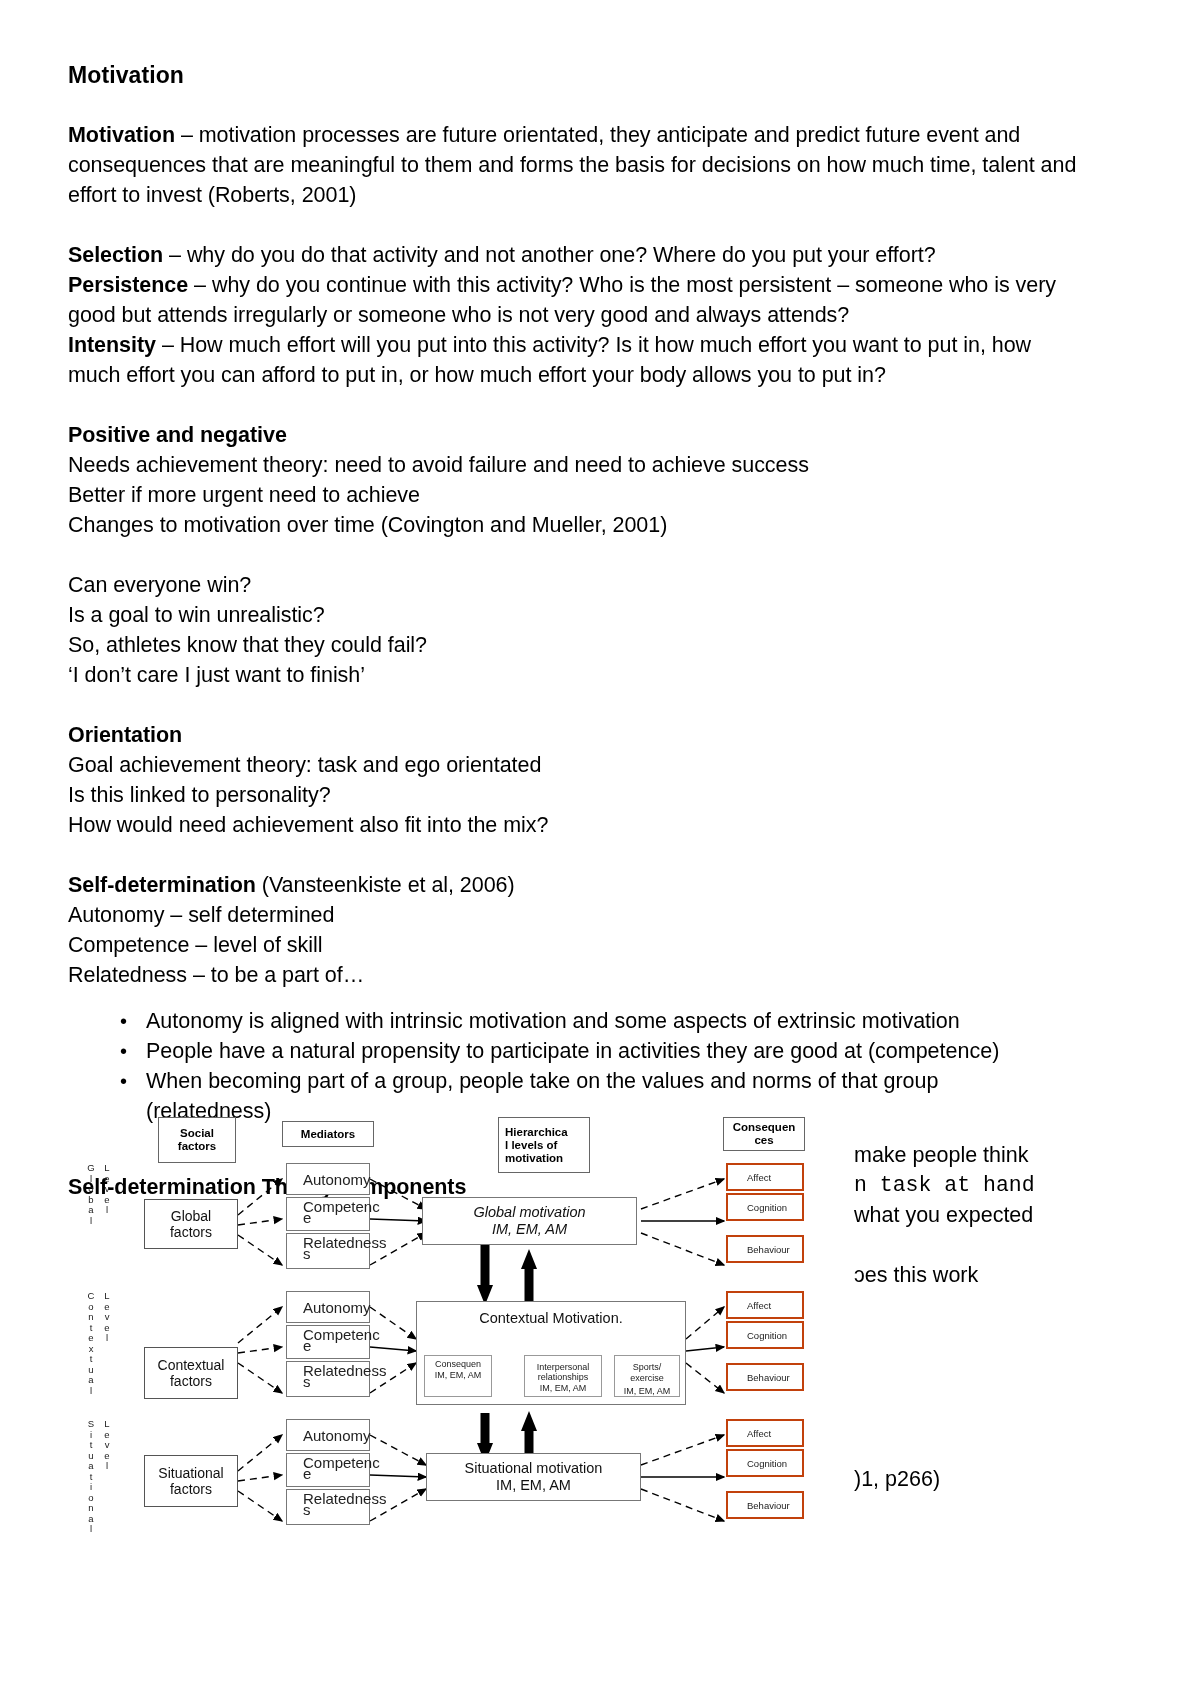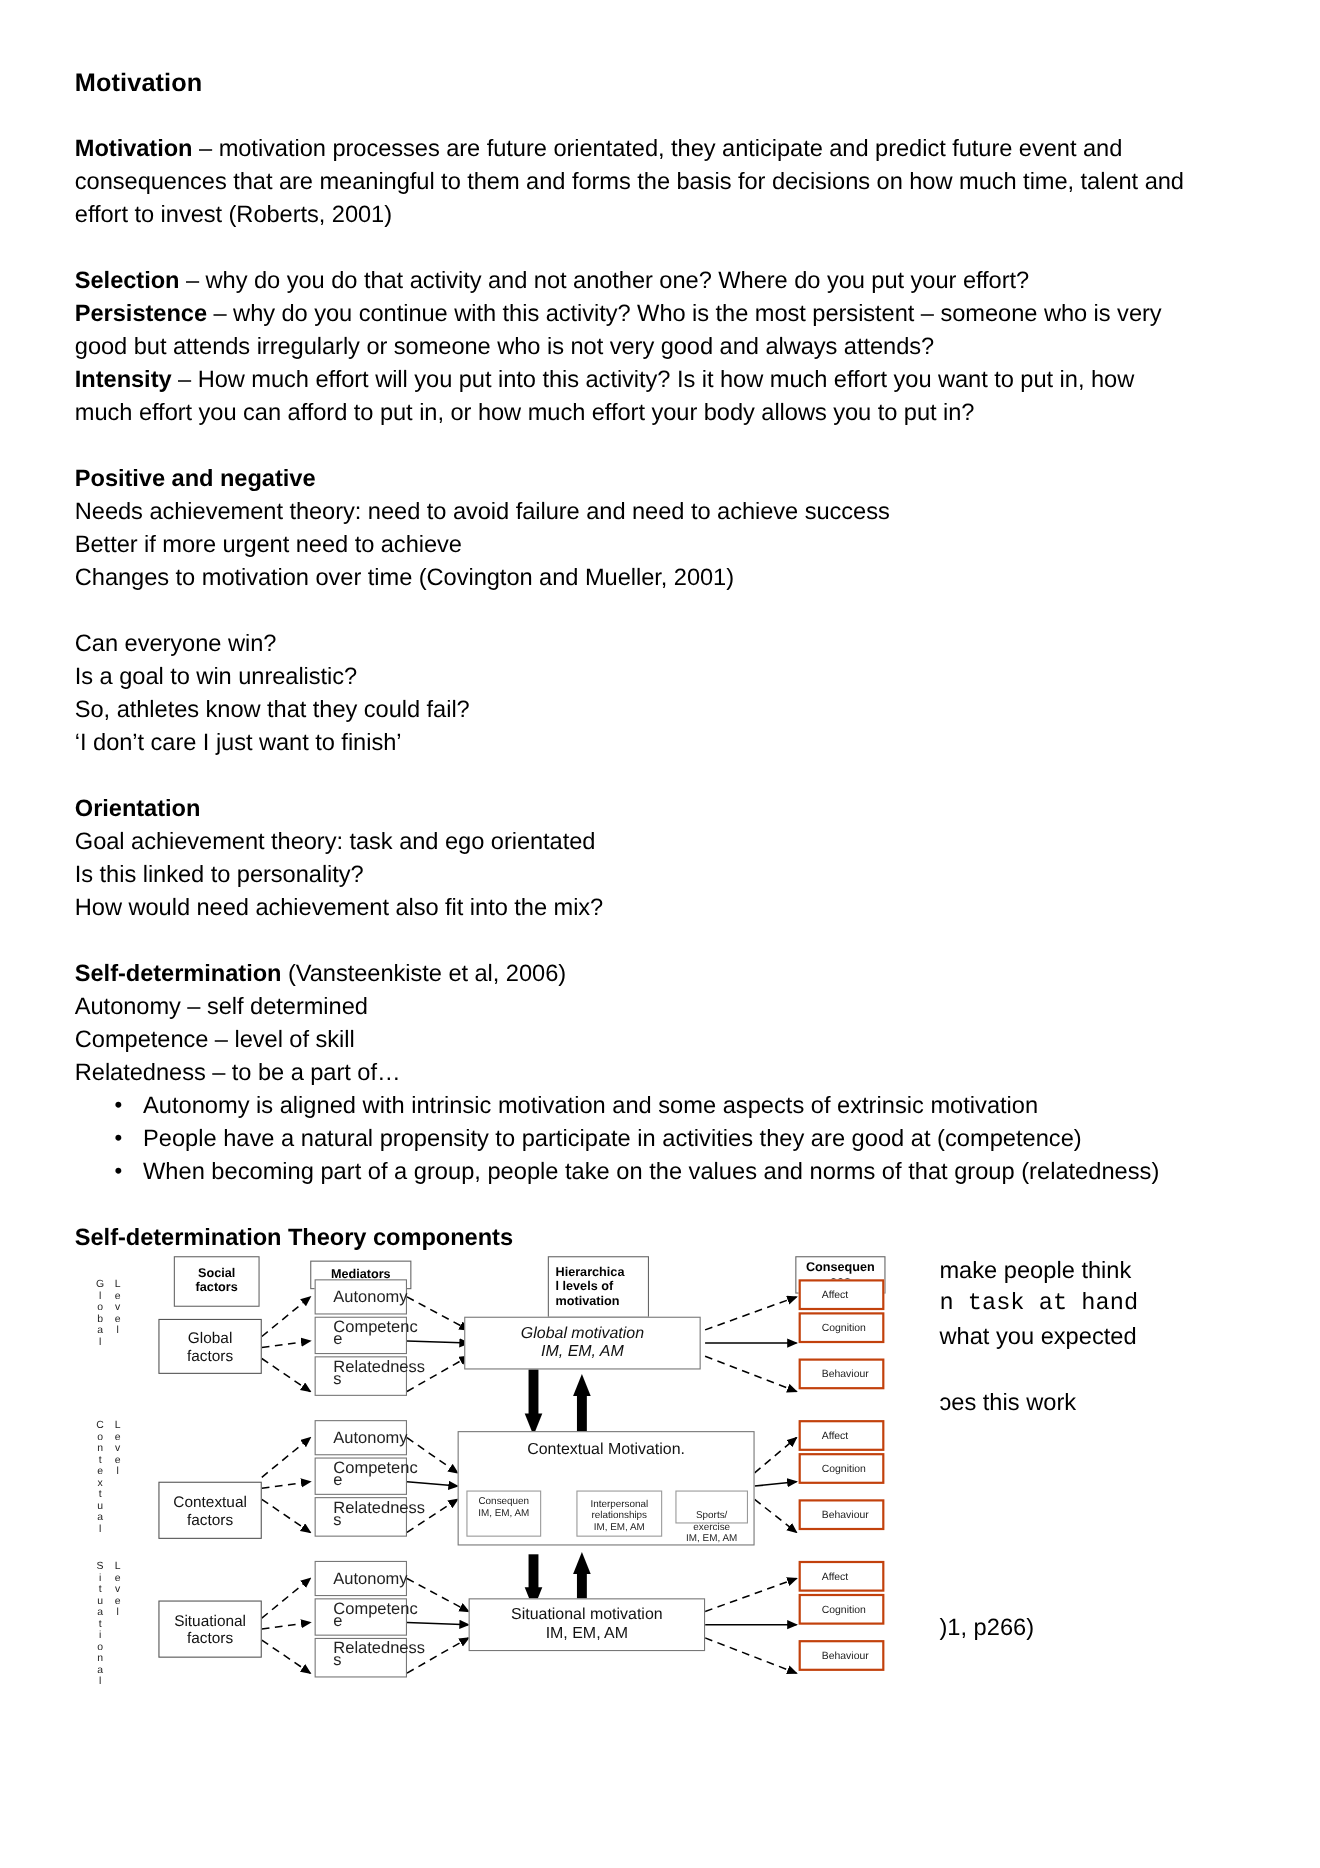--- a/index.html
+++ b/index.html
@@ -30,7 +30,7 @@
   .spacer{height:30px;}
   b, .b{font-weight:bold;}
   ul.bullets{
-    margin:0;padding:0 0 0 62px;list-style:none;
+    margin:16px;padding:0 0 0 62px;list-style:none;
   }
   ul.bullets li{
     font-size:21.5px;line-height:30px;position:relative;

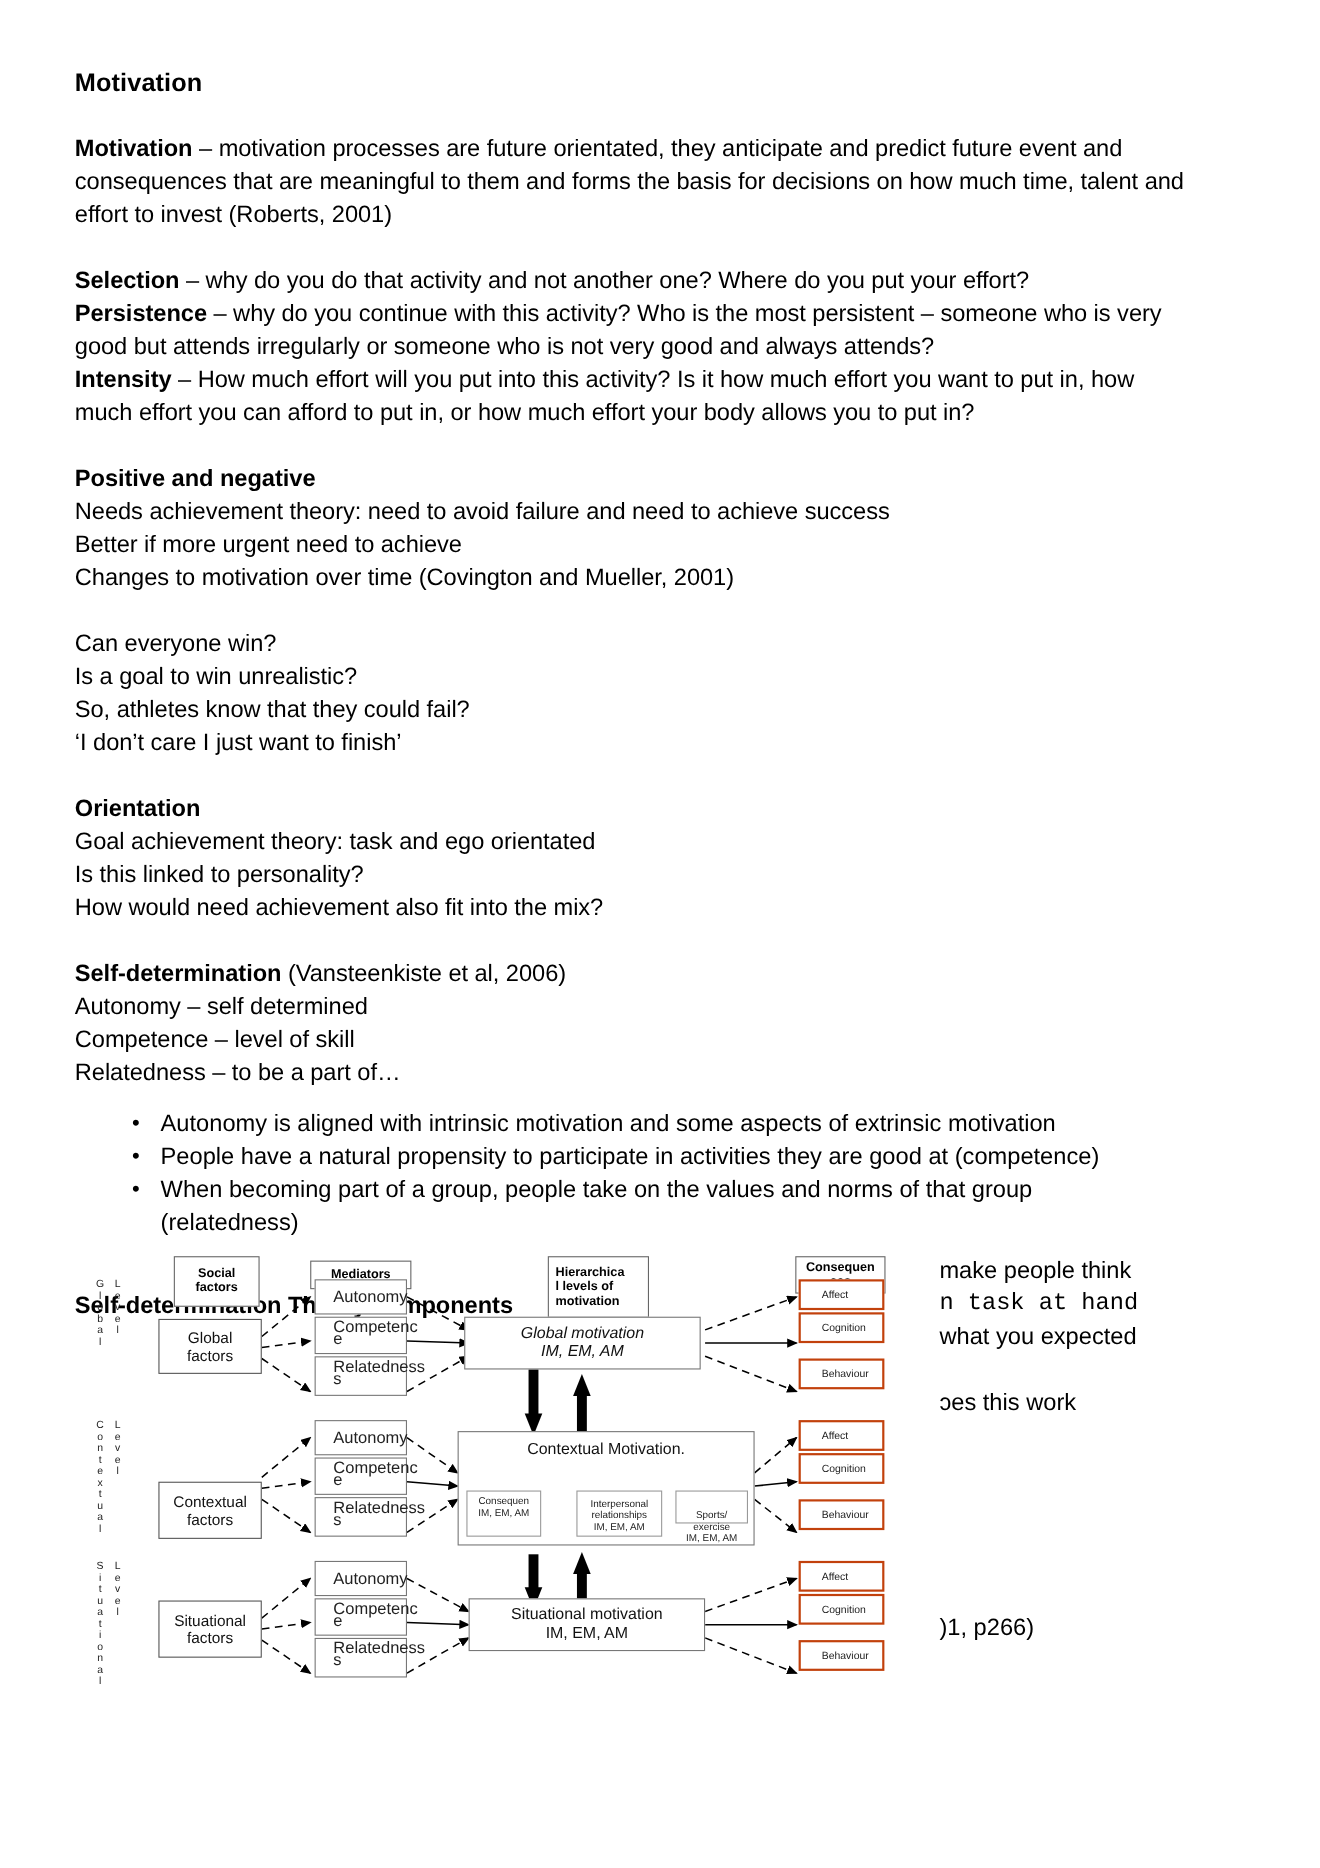--- a/index.html
+++ b/index.html
@@ -62,7 +62,6 @@
     border:1px solid #666;
     font-weight:bold;font-size:11.5px;line-height:13px;
     color:#000;
-    margin-top:25px;
   }
   .medbox{
     border:1px solid #777;font-size:15px;line-height:11px;

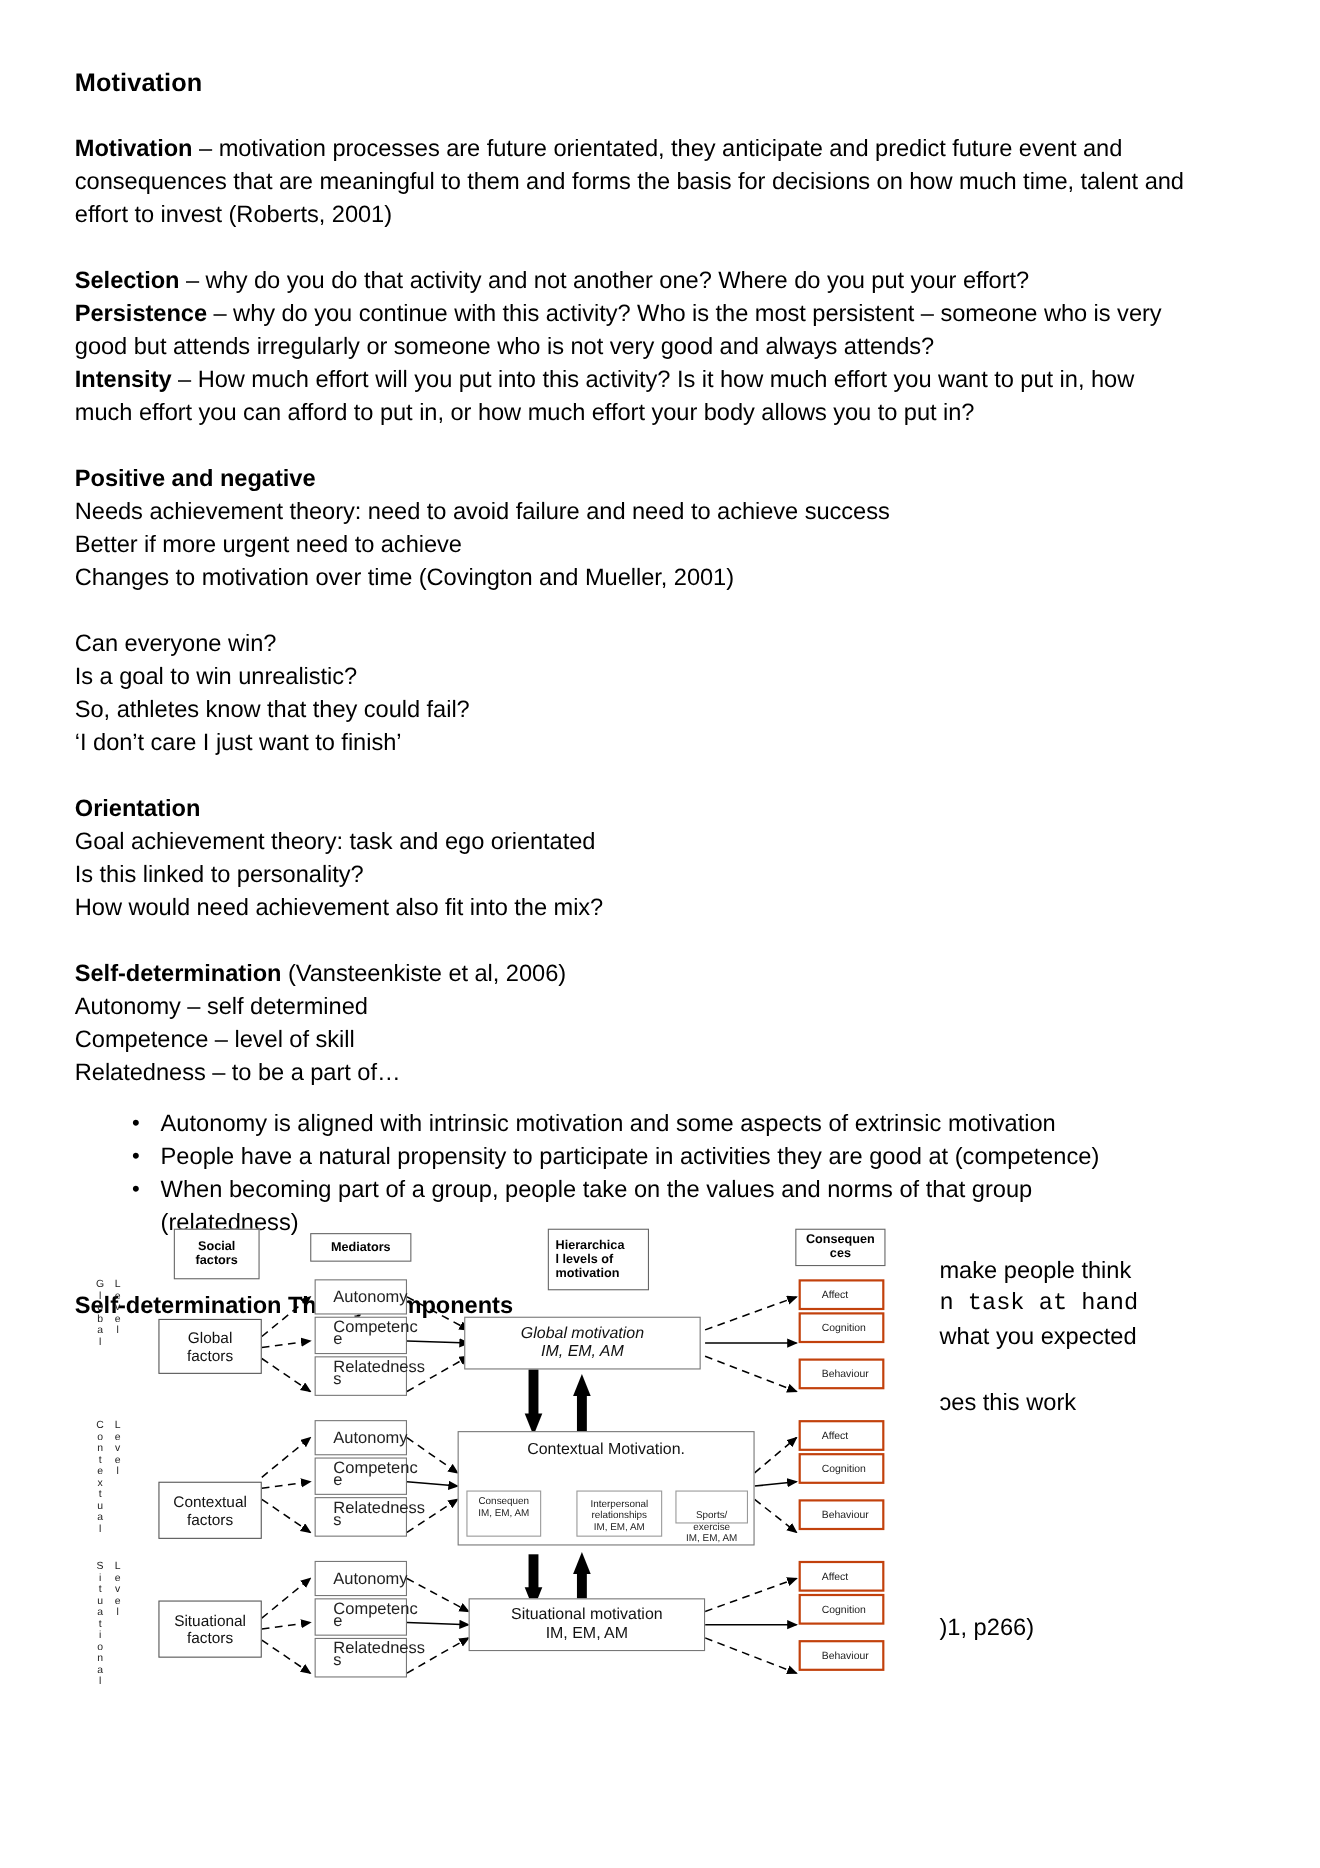--- a/index.html
+++ b/index.html
@@ -312,7 +312,7 @@
 relationships</span>
       <span>IM, EM, AM</span>
     </div>
-    <div class="dbox ctxsub" style="left:528px;top:242px;width:66px;height:30px;justify-content:space-between;padding-top:16px;">
+    <div class="dbox ctxsub" style="left:528px;top:242px;width:66px;height:42px;justify-content:space-between;padding-top:6px;">
       <span style="white-space:pre-line">Sports/
 exercise</span>
       <span>IM, EM, AM</span>

